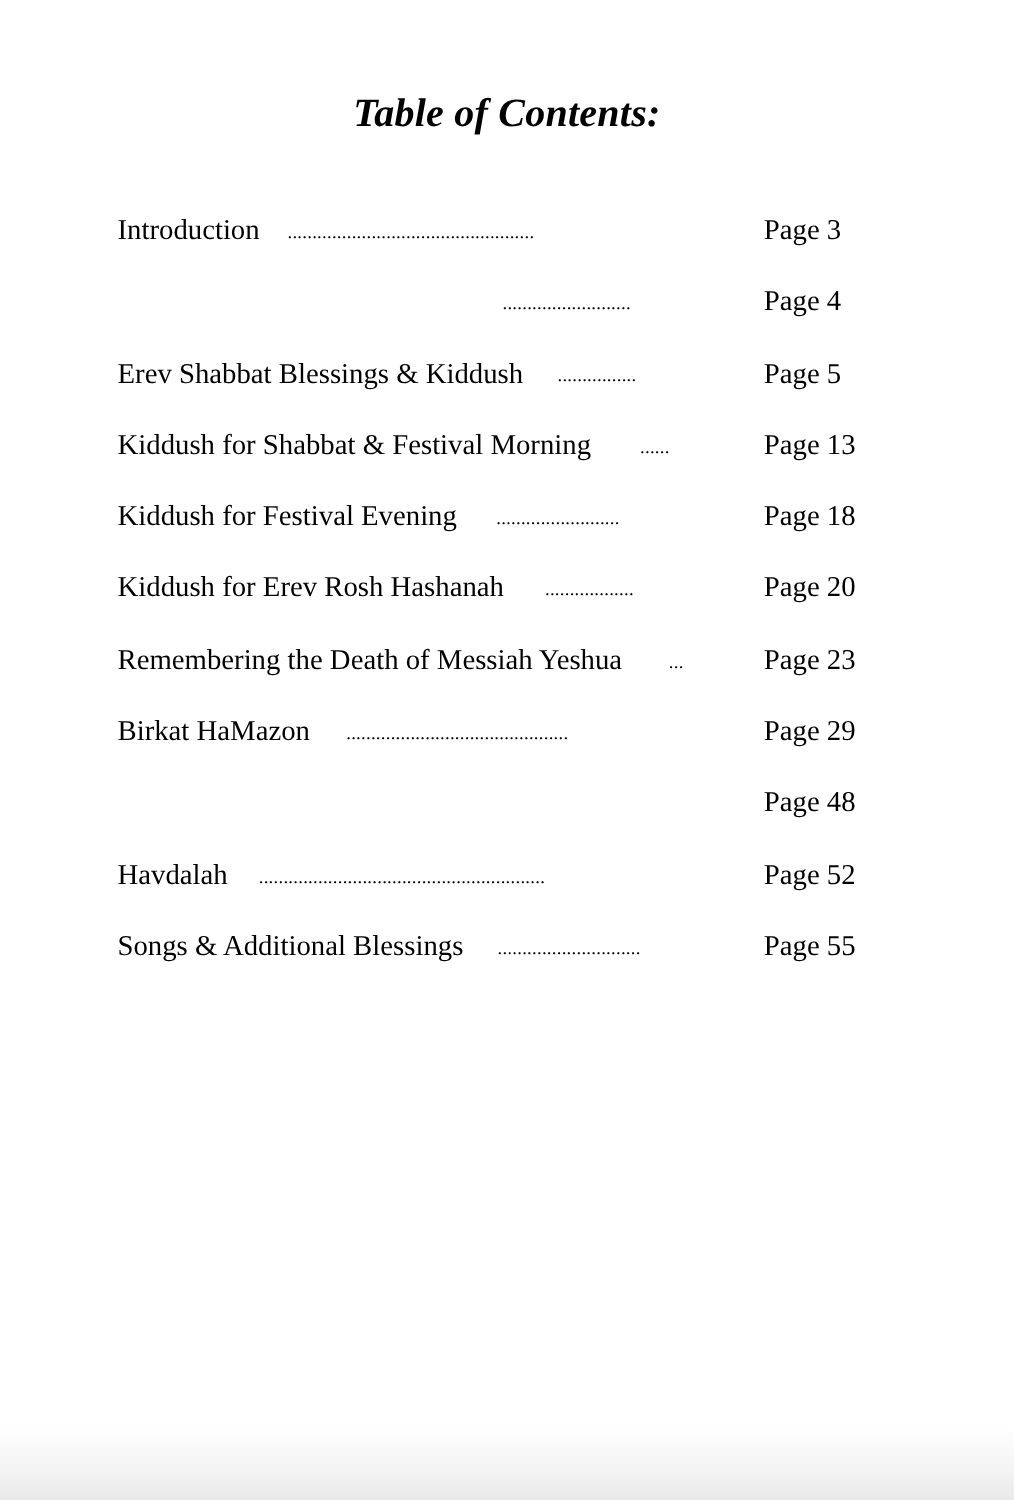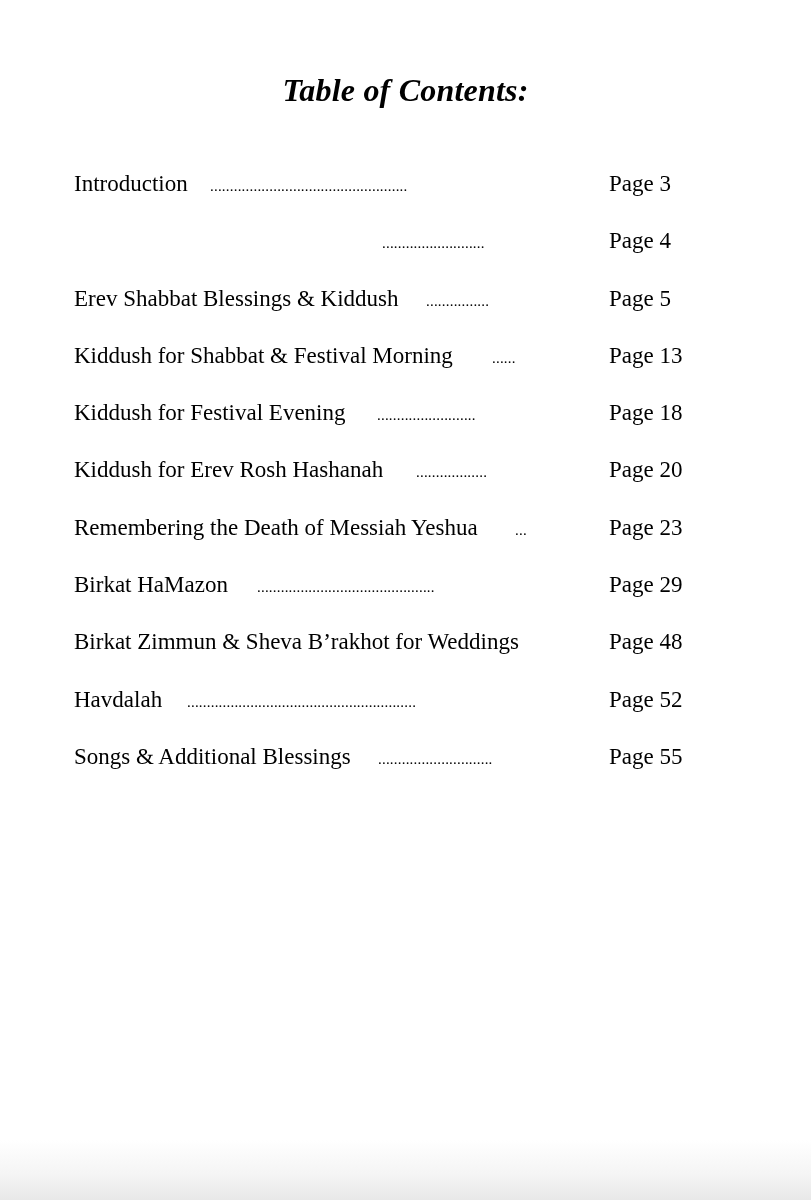--- a/index.html
+++ b/index.html
@@ -44,6 +44,7 @@
       font-size: 23px;
       line-height: 36px;
       white-space: nowrap;
+      margin-left: 20px;
     }
     .toc-label {
       position: absolute;

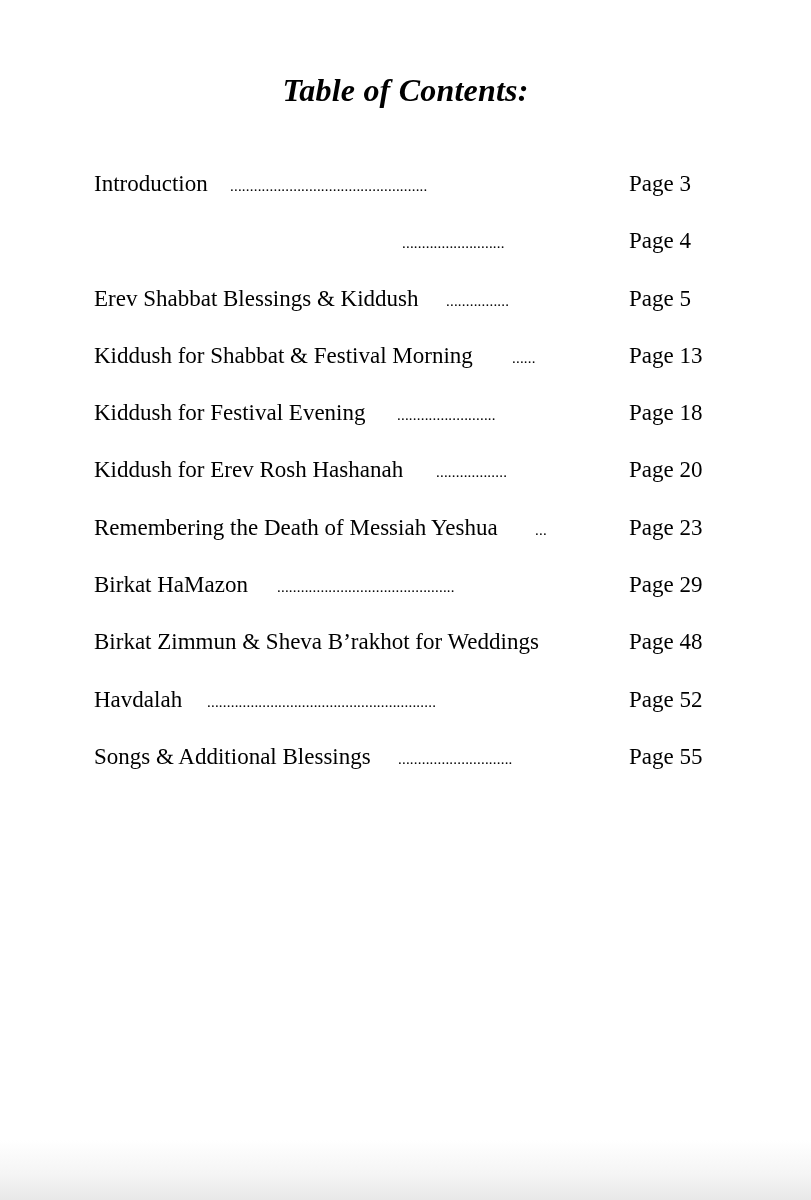--- a/index.html
+++ b/index.html
@@ -60,7 +60,7 @@
     }
     .toc-page {
       position: absolute;
-      left: 535px;
+      left: 517px;
       top: 0;
     }
   </style>

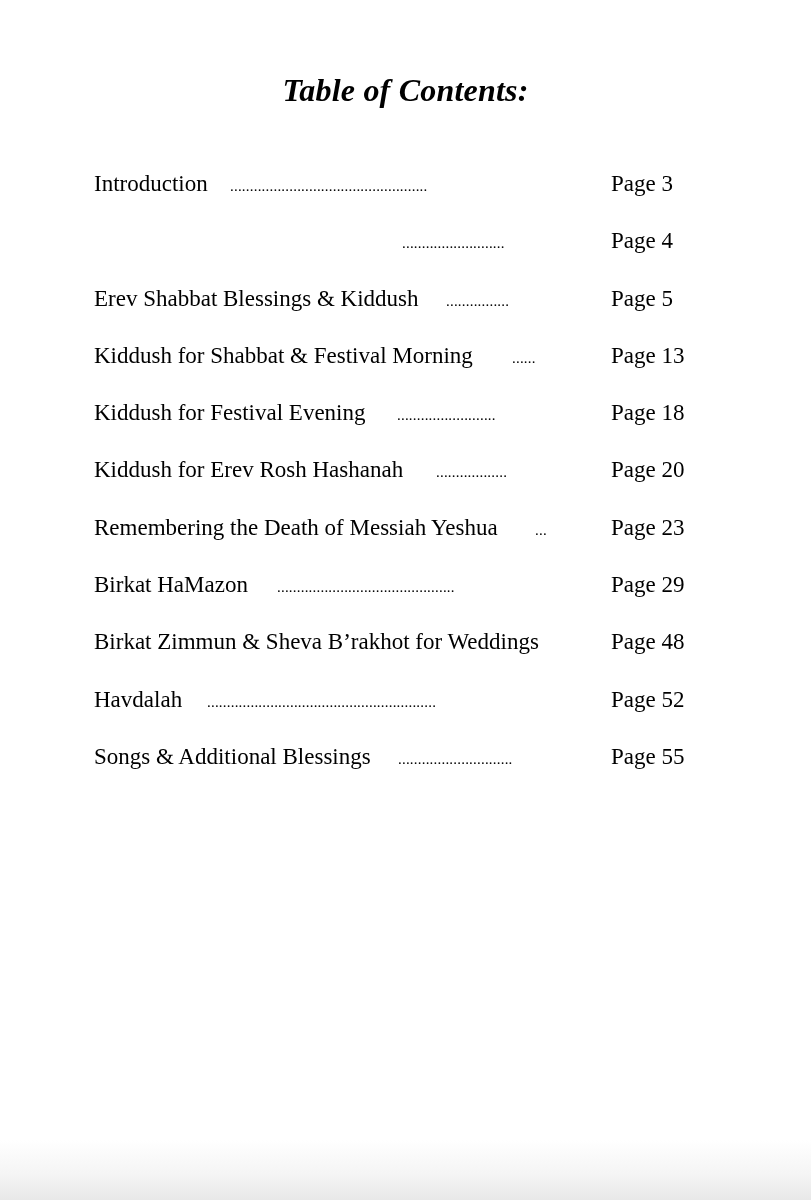--- a/index.html
+++ b/index.html
@@ -111,7 +111,6 @@
         <span class="toc-page">Page 29</span>
       </div>
       <div class="toc-row">
-        <span class="toc-label">Birkat Zimmun &amp; Sheva B’rakhot for Weddings</span>
         <span class="toc-dots" style="left: 0px;"></span>
         <span class="toc-page">Page 48</span>
       </div>

